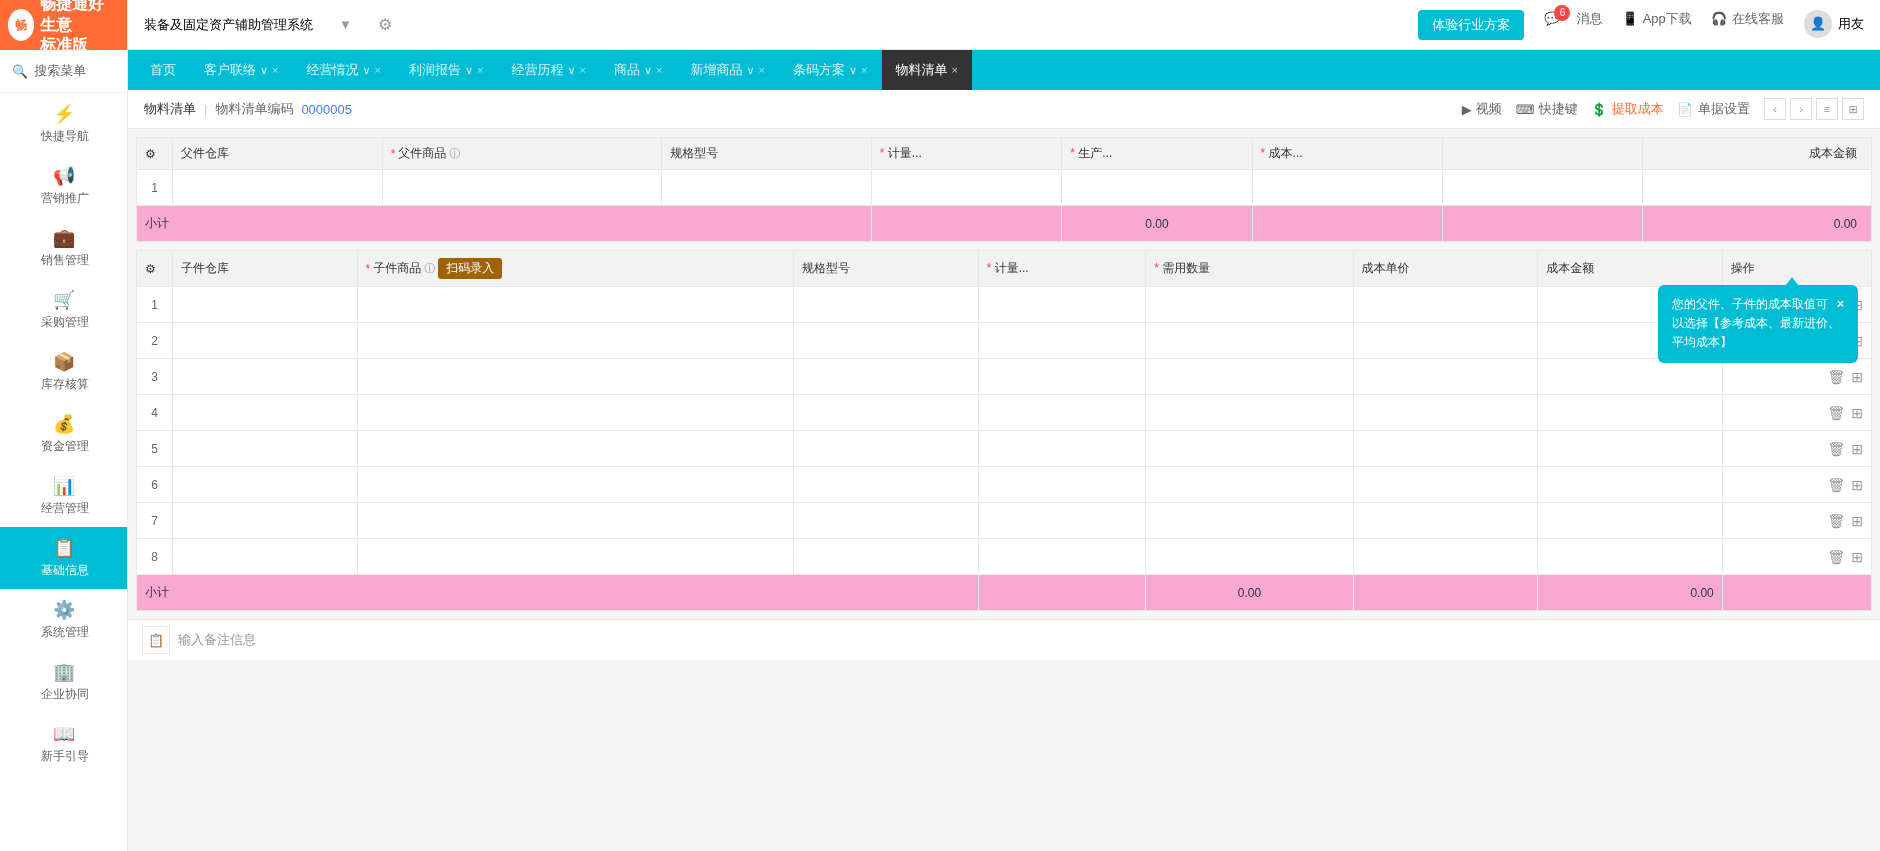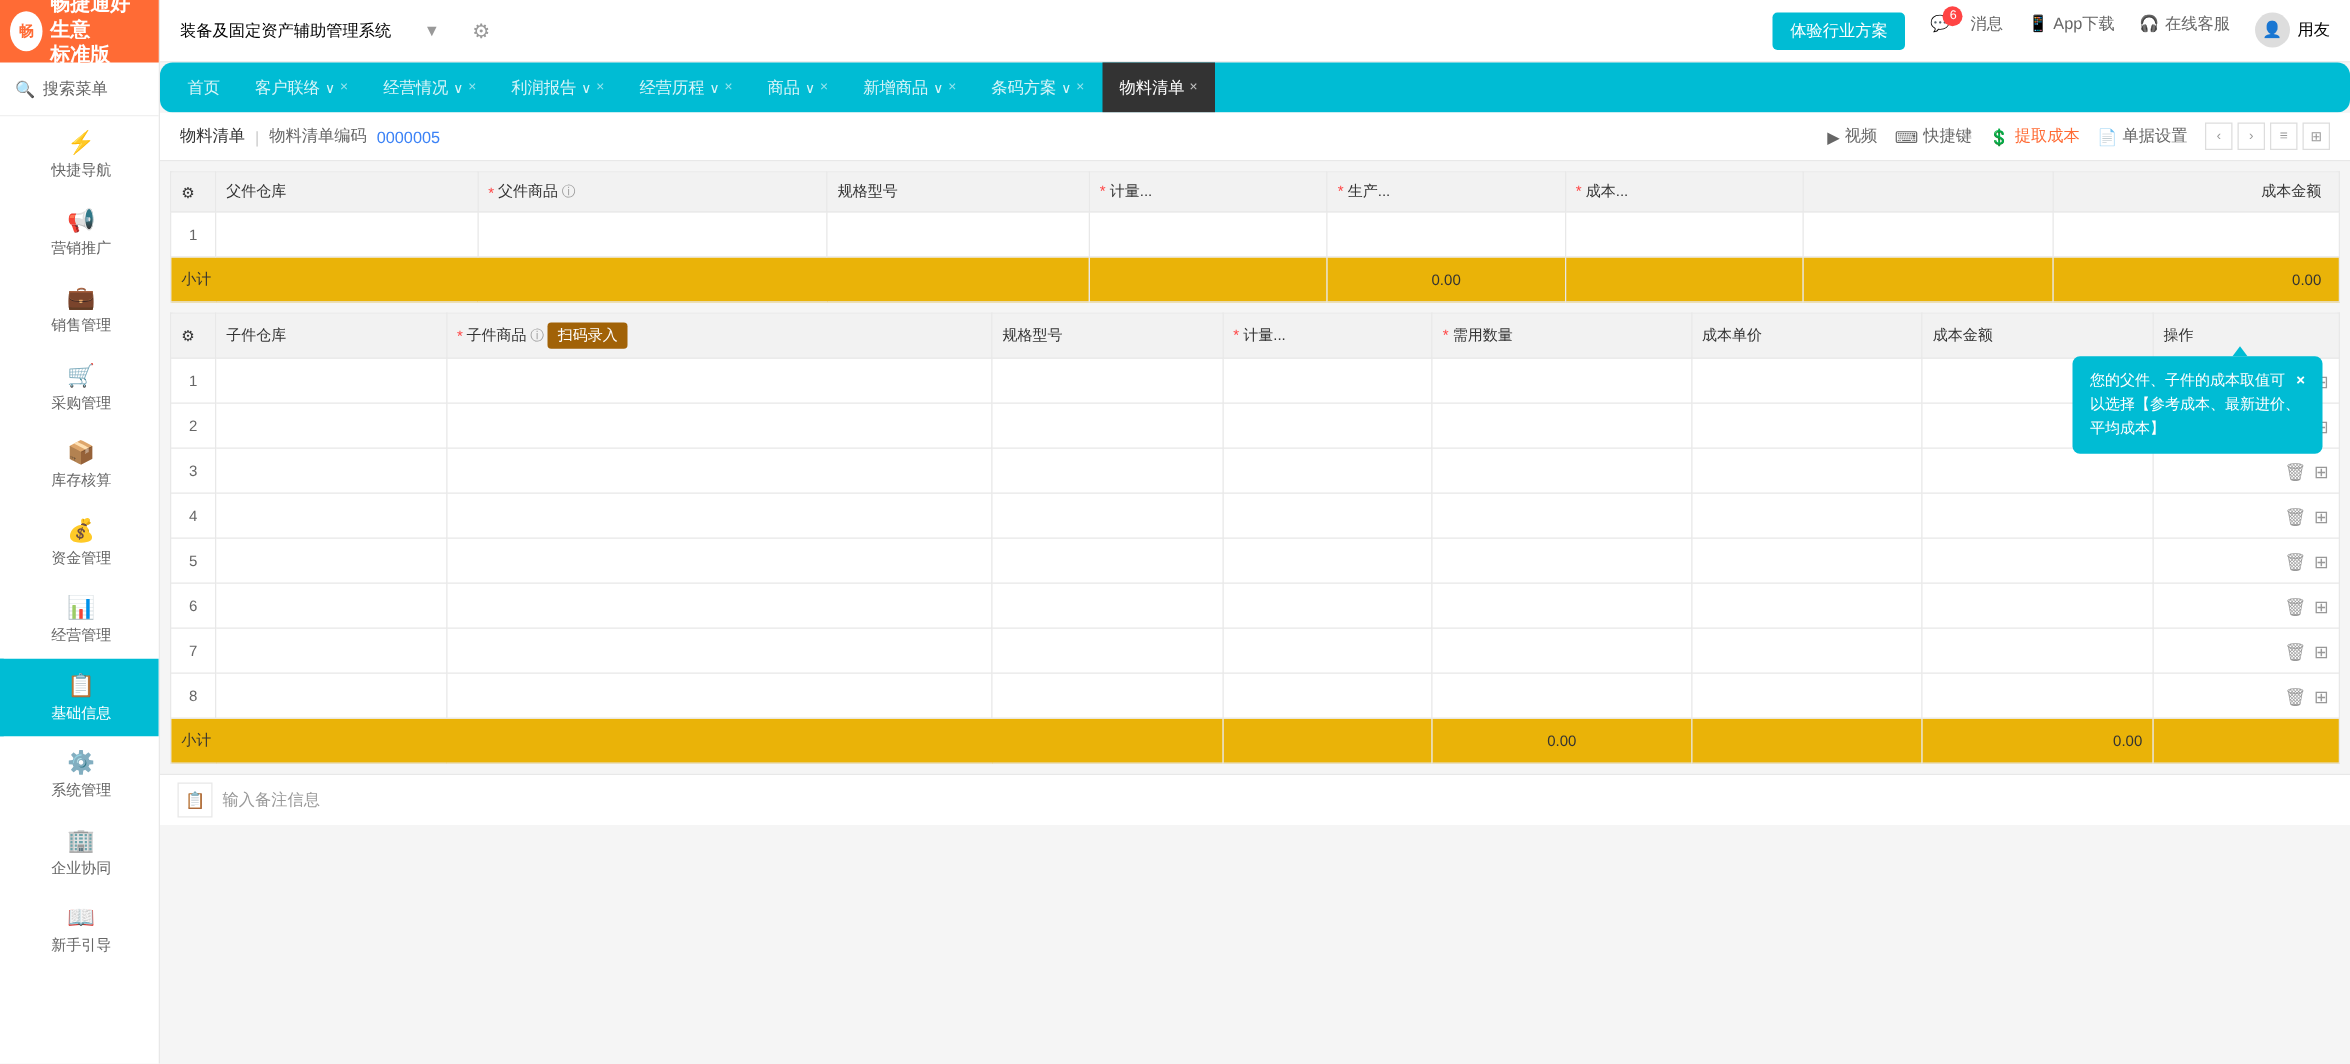--- a/index.html
+++ b/index.html
@@ -143,7 +143,6 @@
       align-items: center;
       height: 40px;
       padding: 0 8px;
-      border-radius: 10px;
     }
     .nav-tab {
       color: rgba(255,255,255,0.85);

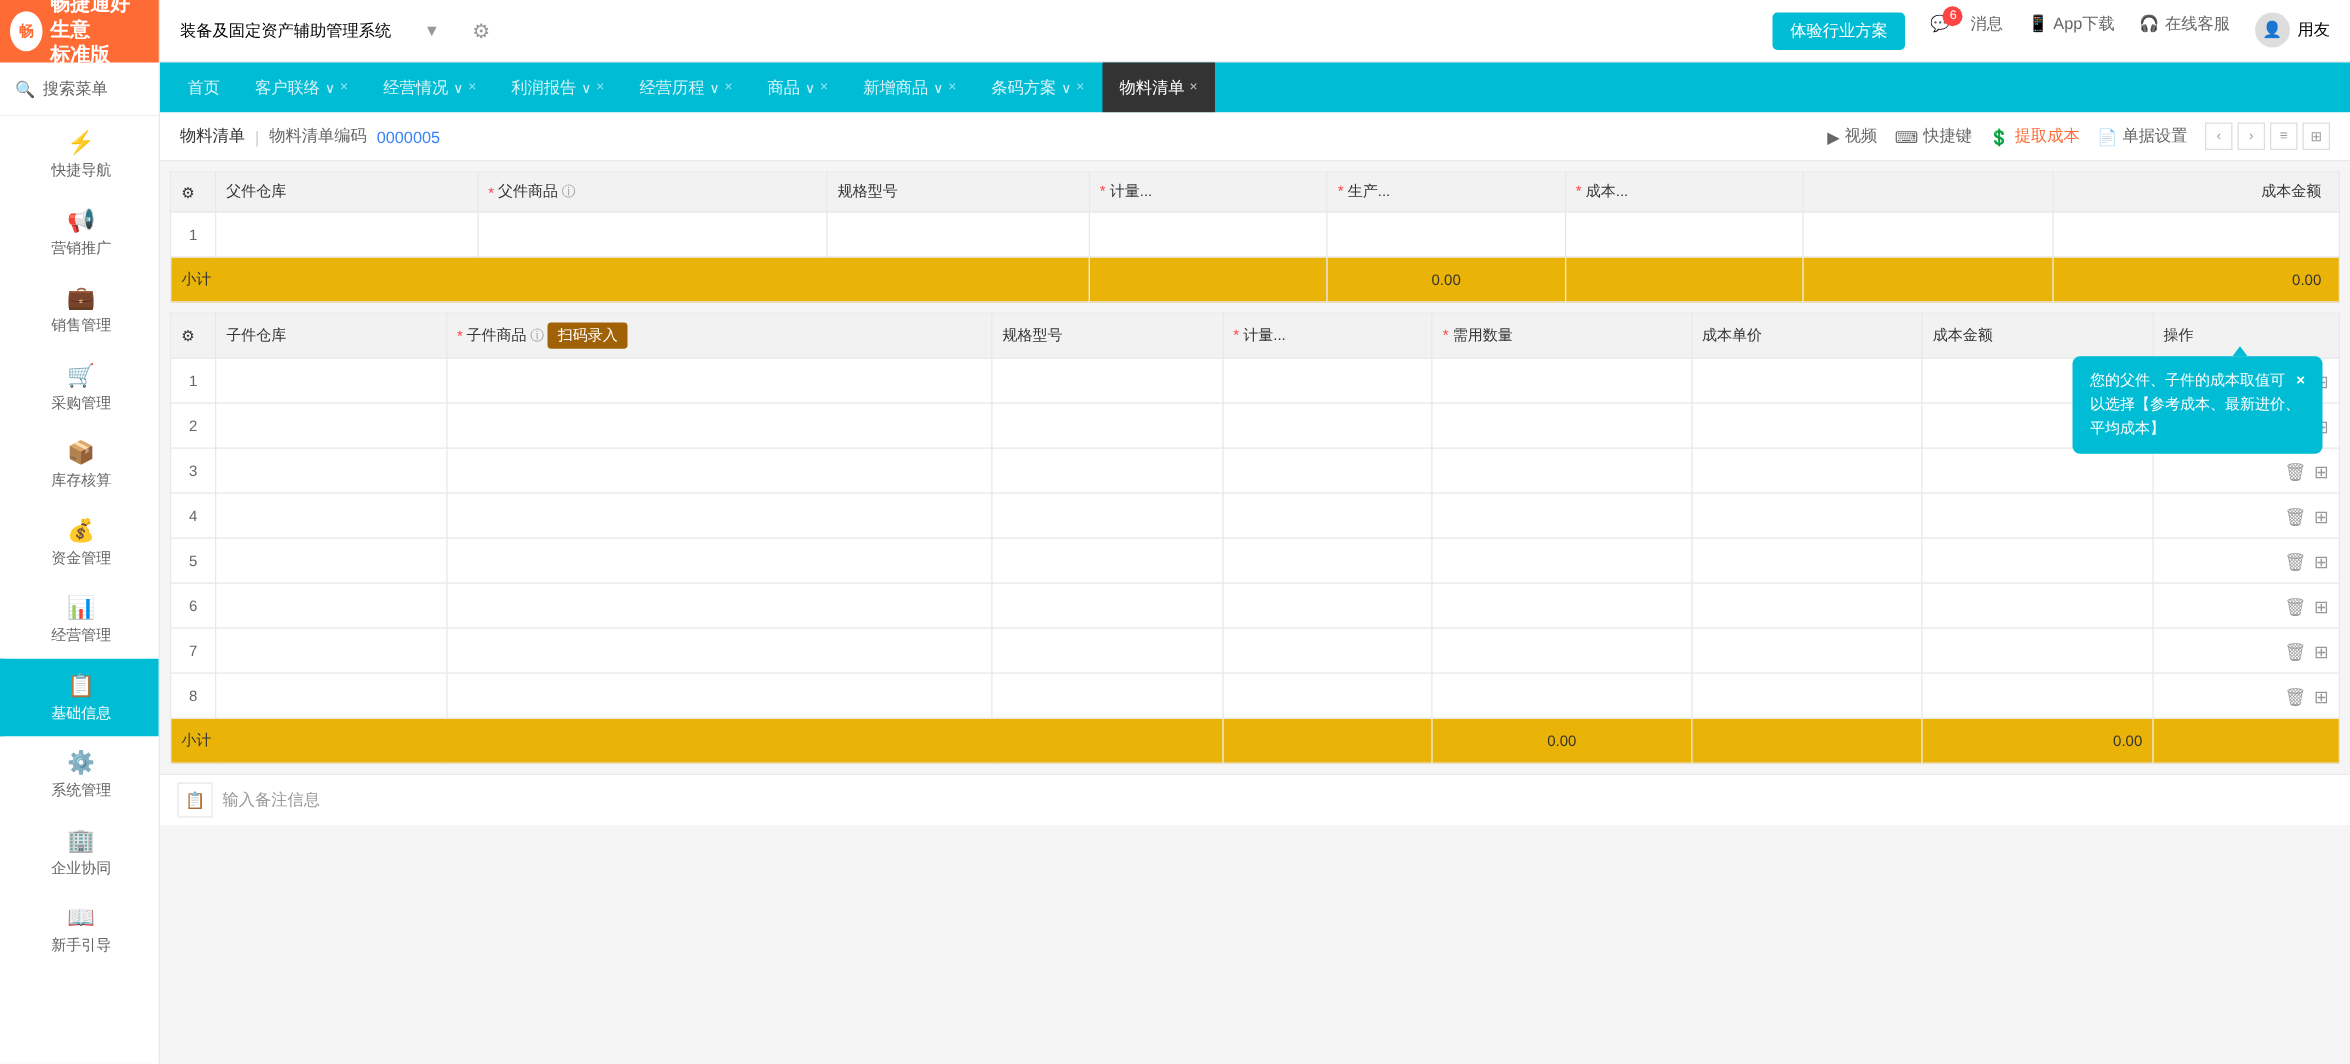--- a/index.html
+++ b/index.html
@@ -242,7 +242,7 @@
       height: 36px;
     }
     .data-table .subtotal-row td {
-      background: #eab308;
+      background: #f9a8d4;
       color: #333;
     }
     .data-table .num-col { color: #666; text-align: center; }

